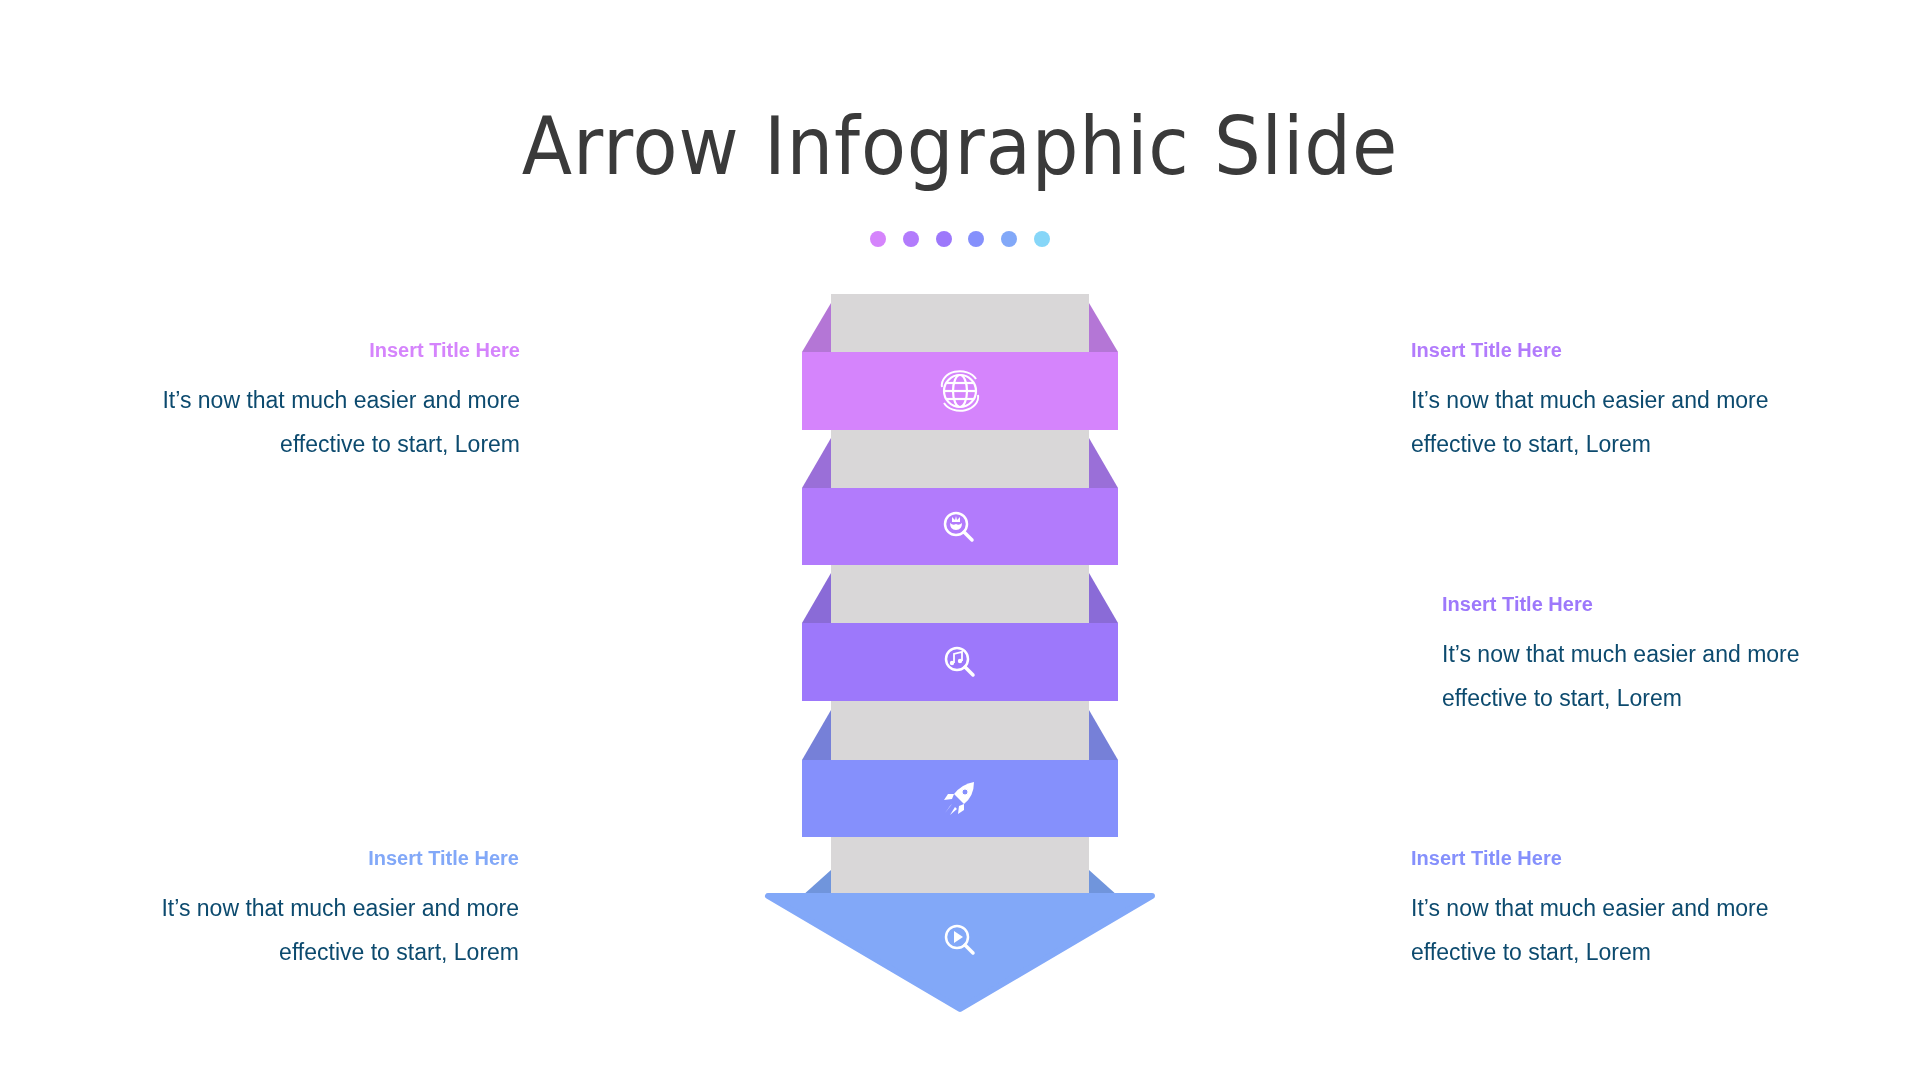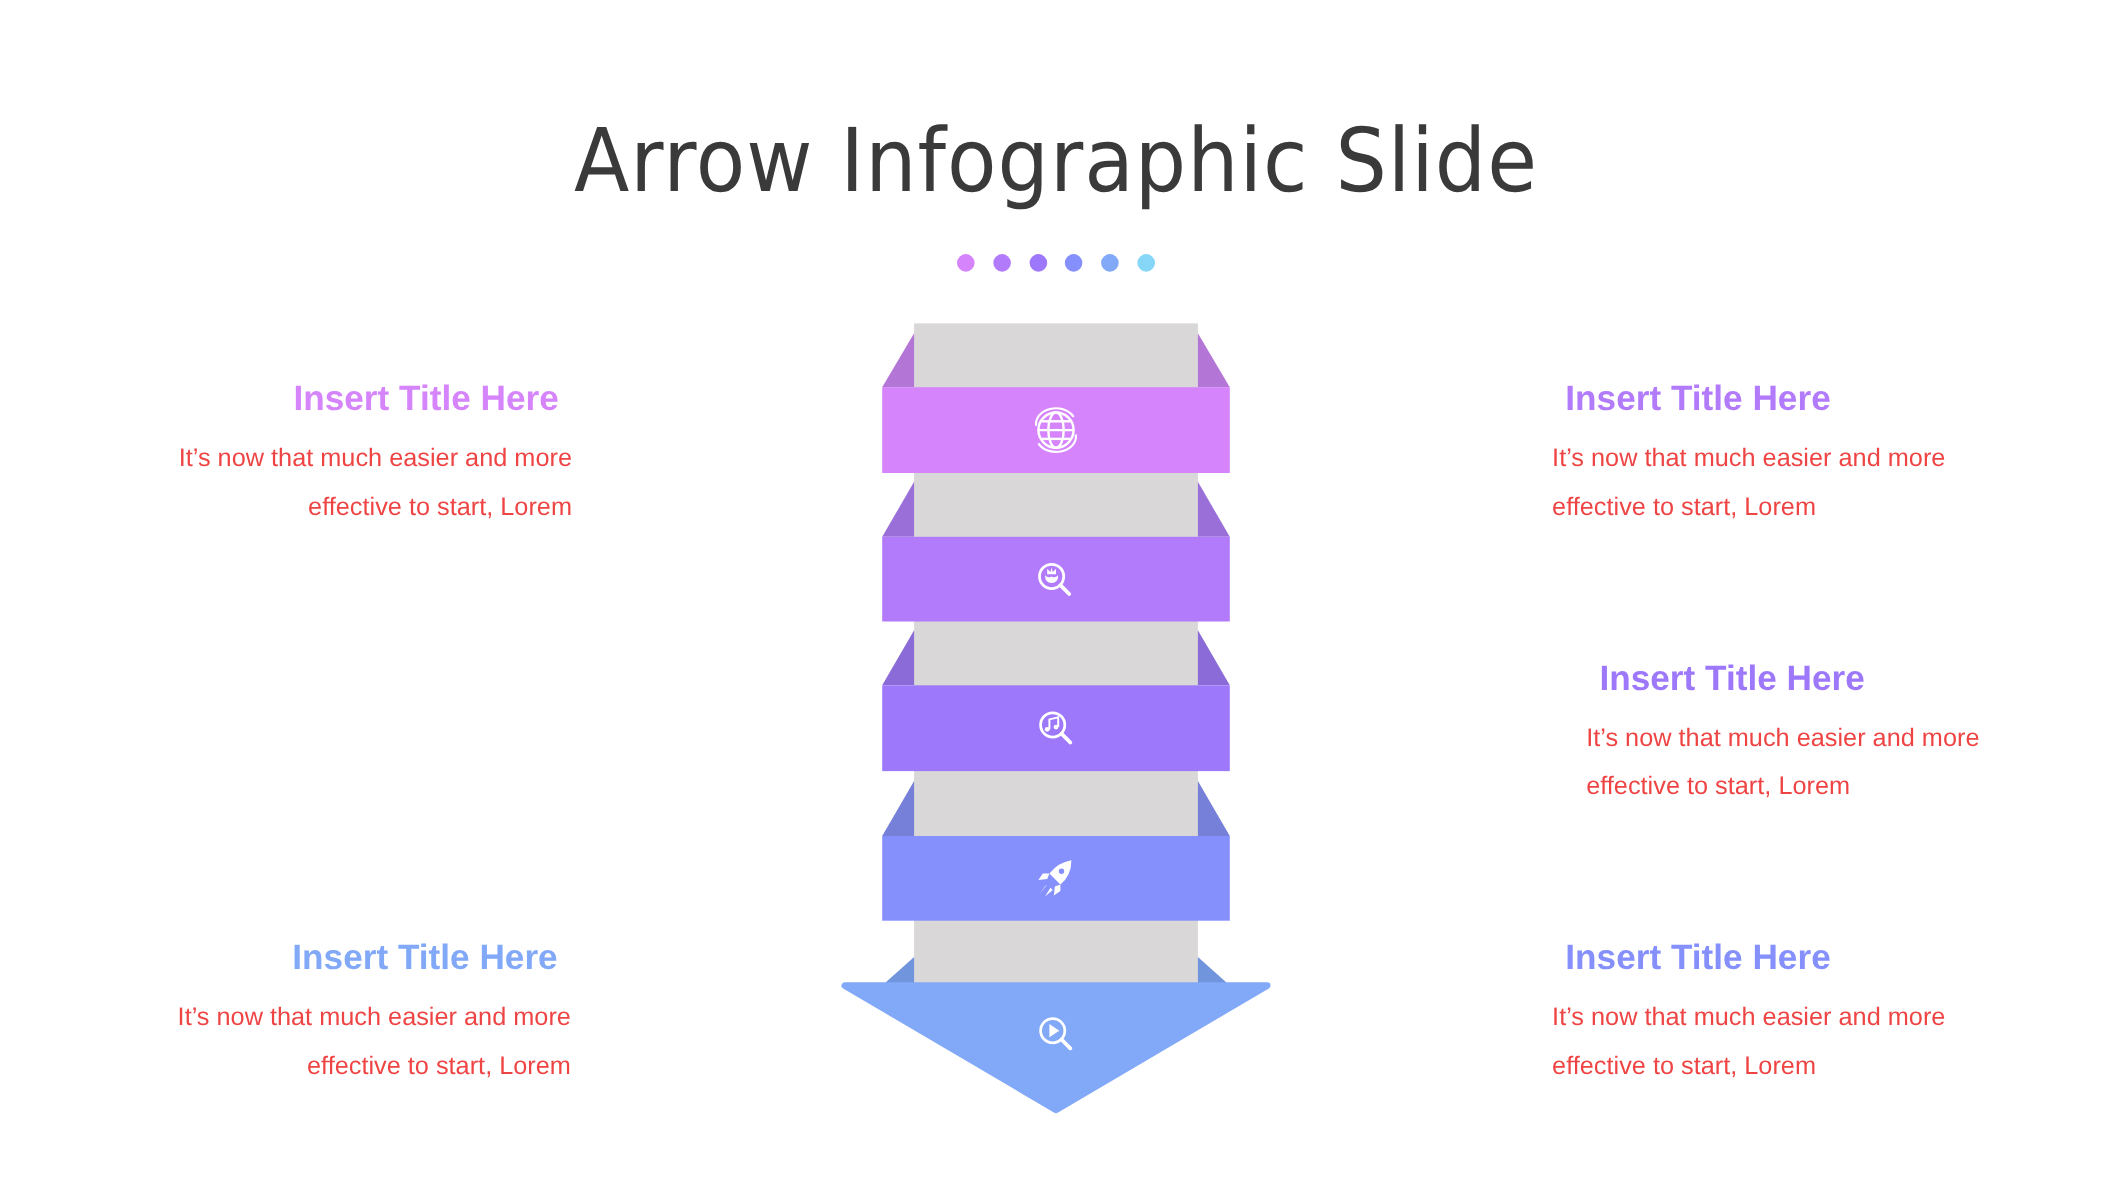--- a/index.html
+++ b/index.html
@@ -9,7 +9,7 @@
   .dot { position: absolute; width: 16px; height: 16px; border-radius: 50%; top: 0; }
   .diagram { position: absolute; left: 0; top: 0; width: 1920px; height: 1080px; }
   .block { position: absolute; }
-  .block h3 { margin: 12px; font-size: 32px; font-weight: bold; line-height: 40px; }
+  .block h3 { margin: 0; font-size: 20px; font-weight: bold; line-height: 40px; }
   .block p { margin: 8px 0 0 0; font-size: 23px; line-height: 44px; color: #ef4444; }
   .left { text-align: right; width: 420px; }
   .right { text-align: left; width: 440px; }

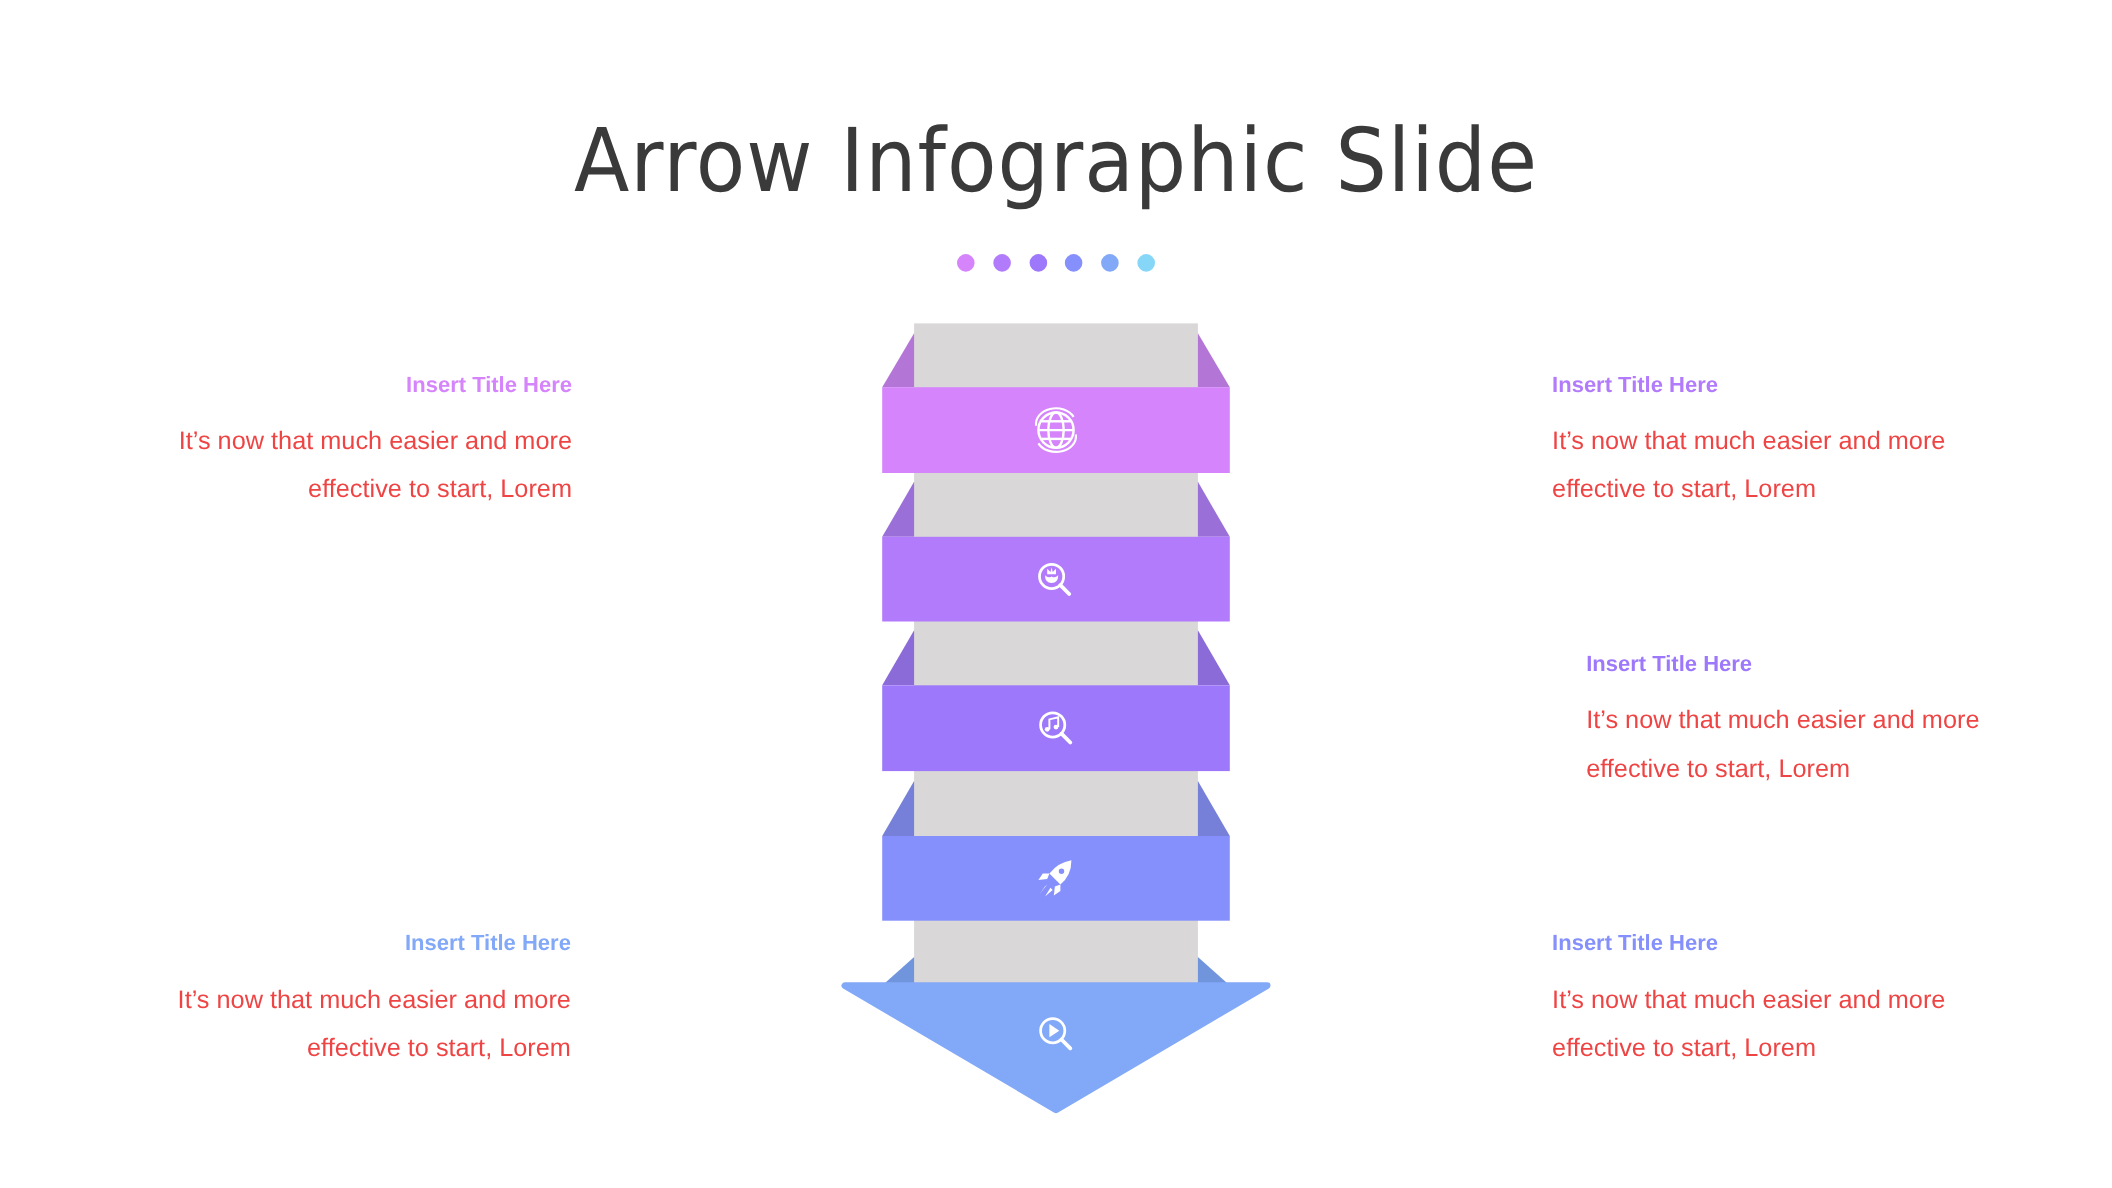--- a/index.html
+++ b/index.html
@@ -10,7 +10,7 @@
   .diagram { position: absolute; left: 0; top: 0; width: 1920px; height: 1080px; }
   .block { position: absolute; }
   .block h3 { margin: 0; font-size: 20px; font-weight: bold; line-height: 40px; }
-  .block p { margin: 8px 0 0 0; font-size: 23px; line-height: 44px; color: #ef4444; }
+  .block p { margin: 8px 0 0 0; font-size: 23px; line-height: 44px; color: #0c4a6e; }
   .left { text-align: right; width: 420px; }
   .right { text-align: left; width: 440px; }
 </style>

